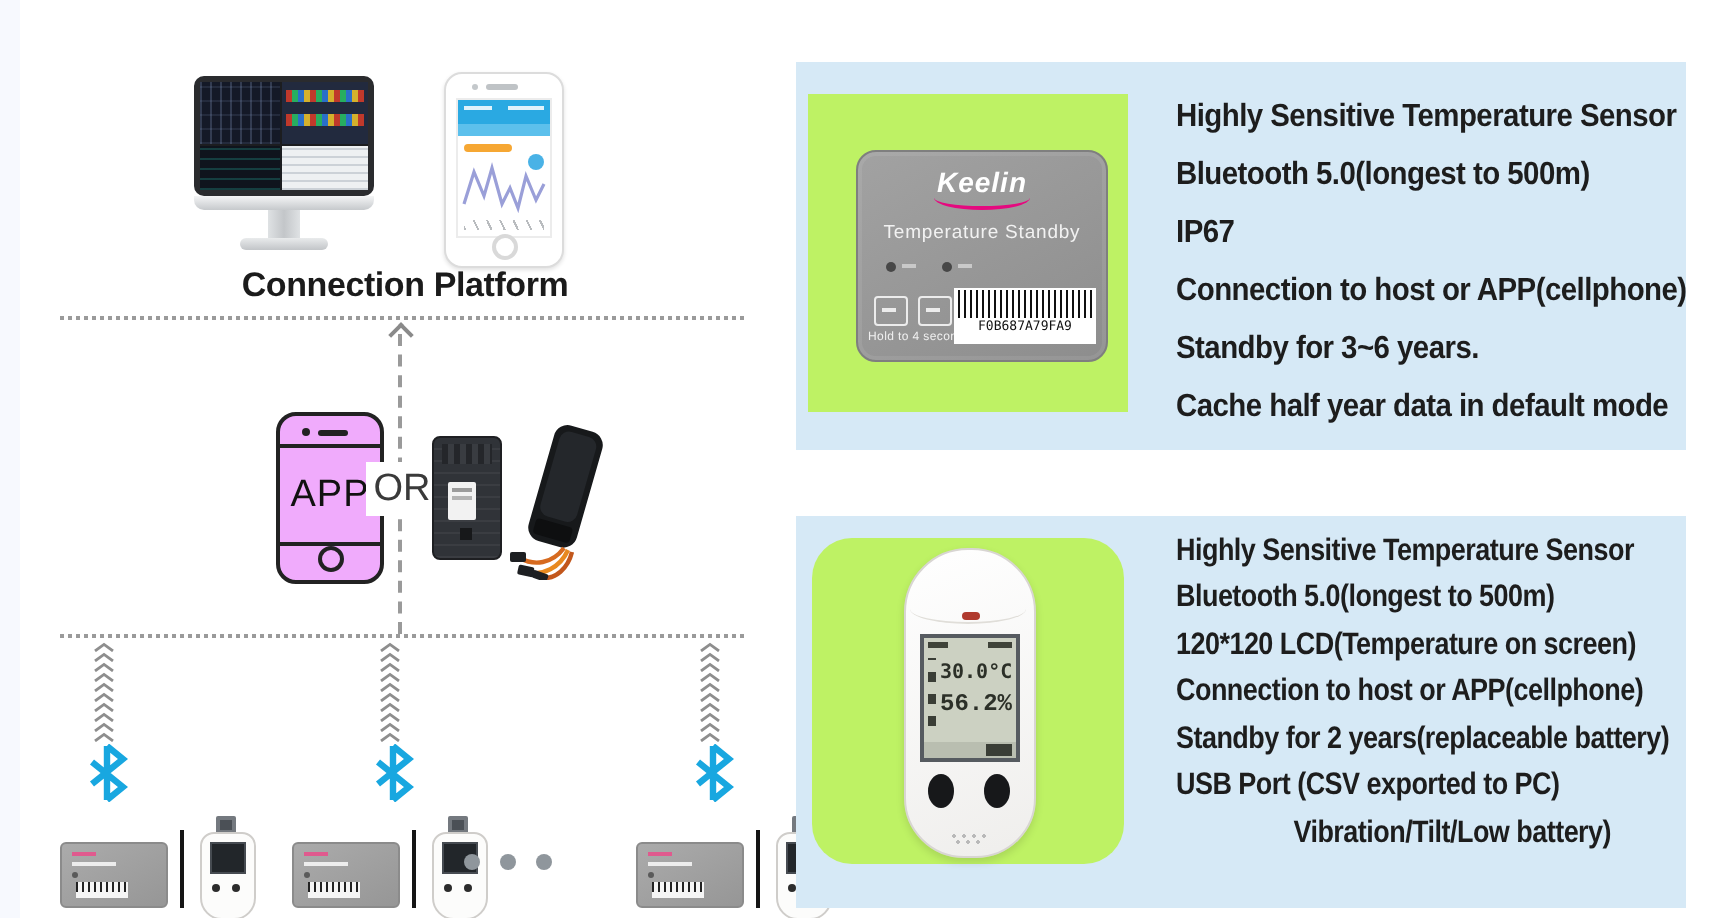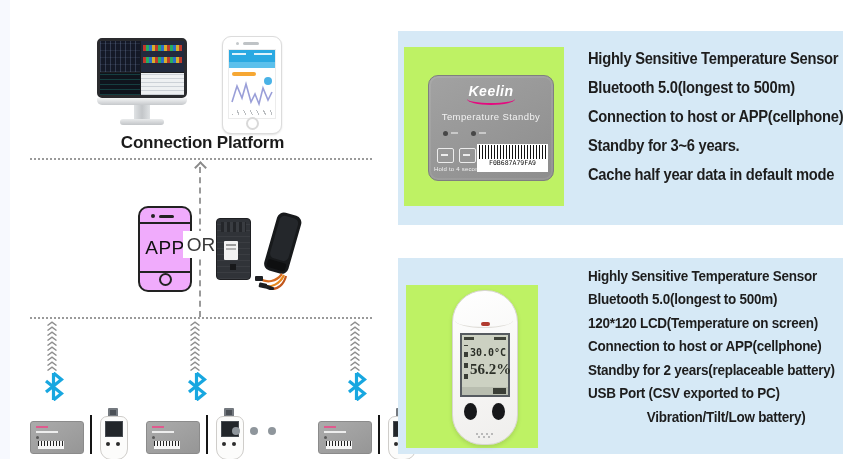--- a/index.html
+++ b/index.html
@@ -368,6 +368,9 @@
           <span>Bluetooth 5.0(longest to 500m)</span>
         </div>
       <div class="f-row">
+          <span>IP67</span>
+        </div>
+      <div class="f-row">
           <span>Connection to host or APP(cellphone)</span>
         </div>
       <div class="f-row">

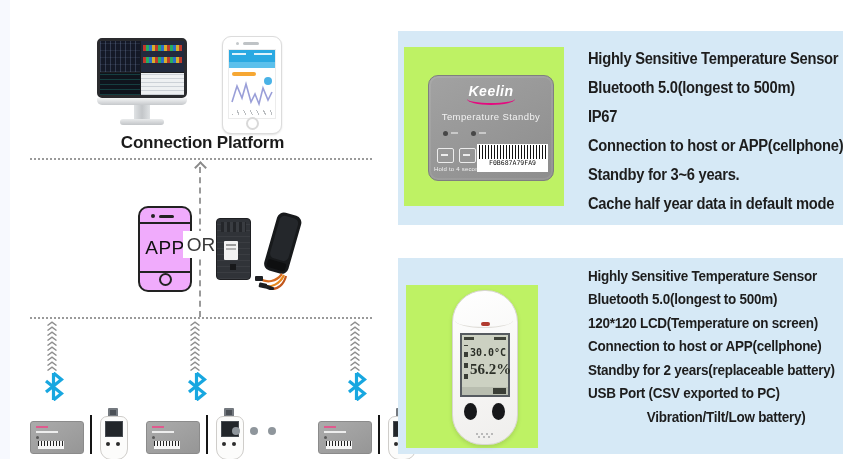--- a/index.html
+++ b/index.html
@@ -113,7 +113,7 @@
   .card2{left:398px;top:258px;height:196px;}
   .whitebox{position:absolute;background:#bef264;}
   .wb1{left:6px;top:16px;width:160px;height:159px;}
-  .wb2{left:8px;top:27px;width:132px;height:163px;}
+  .wb2{left:8px;top:11px;width:156px;height:163px;border-radius:20px;}
   .f-list{position:absolute;left:190px;top:13px;width:252px;}
   .f-row{height:29px;display:flex;align-items:center;}
   .f-row span{white-space:nowrap;font-size:16px;font-weight:600;color:#1d1d1d;letter-spacing:-0.3px;

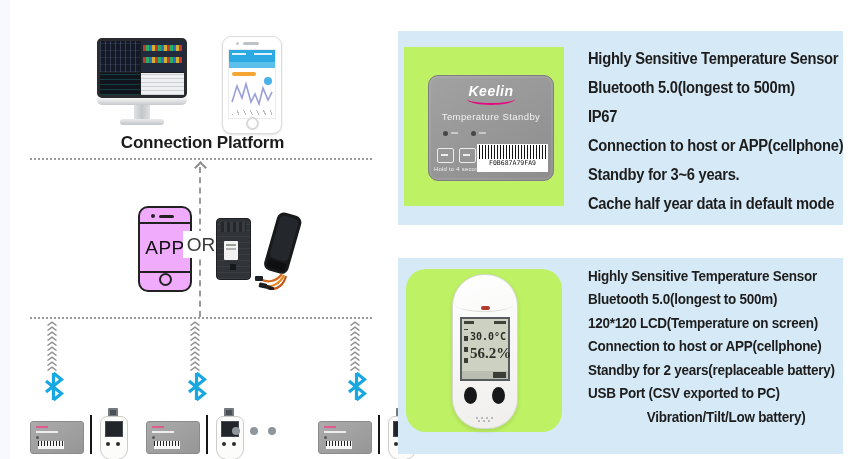--- a/index.html
+++ b/index.html
@@ -165,7 +165,7 @@
   .lg-temp{position:absolute;left:8px;top:12px;width:36px;text-align:right;
            font-family:"DejaVu Sans Mono",monospace;font-size:10px;font-weight:700;color:#2c3028;}
   .lg-hum{position:absolute;left:8px;top:26px;width:36px;text-align:center;
-          font-family:Liberation Serif, serif;font-size:15px;font-weight:700;color:#2c3028;}
+          font-family:Liberation Mono, monospace;font-size:12px;font-weight:700;color:#2c3028;}
   .lg-status{position:absolute;left:0;bottom:0;width:100%;height:8px;background:#b9beb0;}
   .lg-status:before{content:"";position:absolute;right:2px;top:1px;width:13px;height:6px;background:#3a3e36;}
   .lg-btn{position:absolute;top:112px;width:13px;height:17px;border-radius:50%;background:#17181a;}

